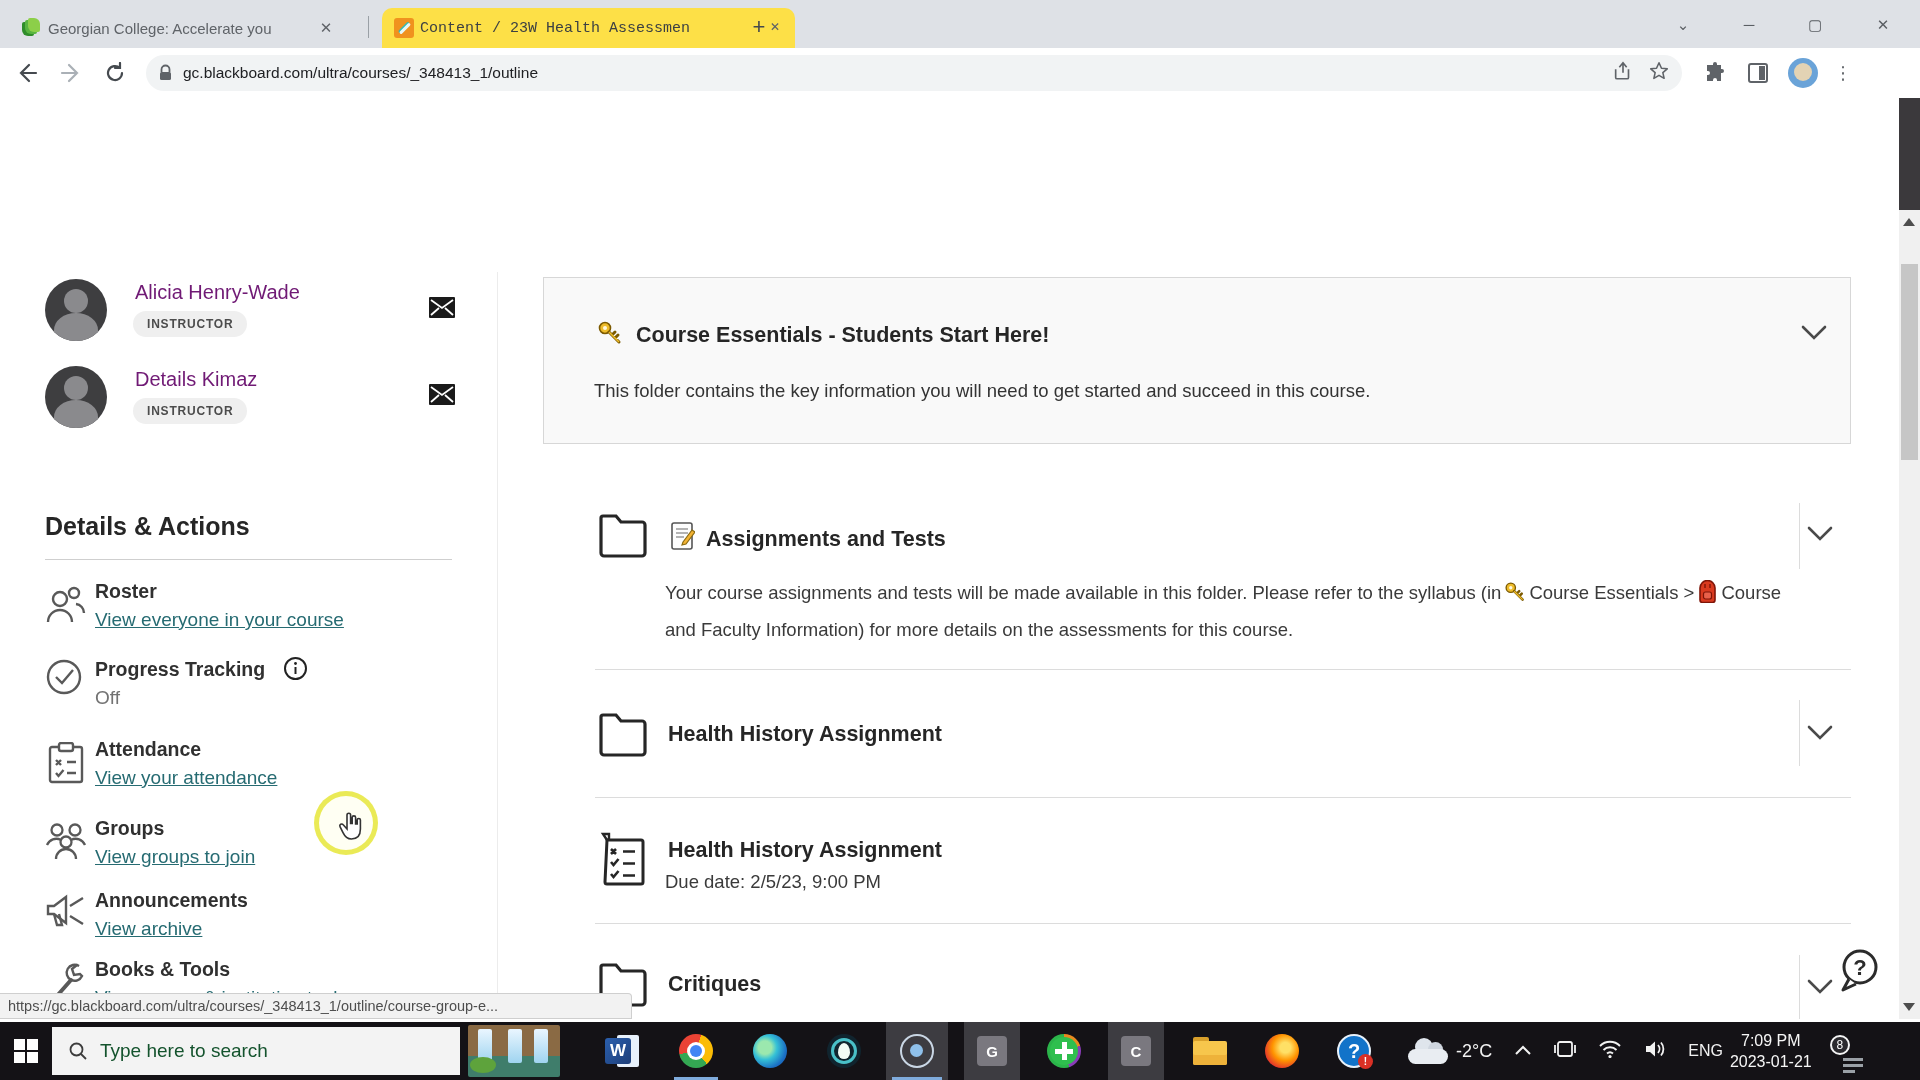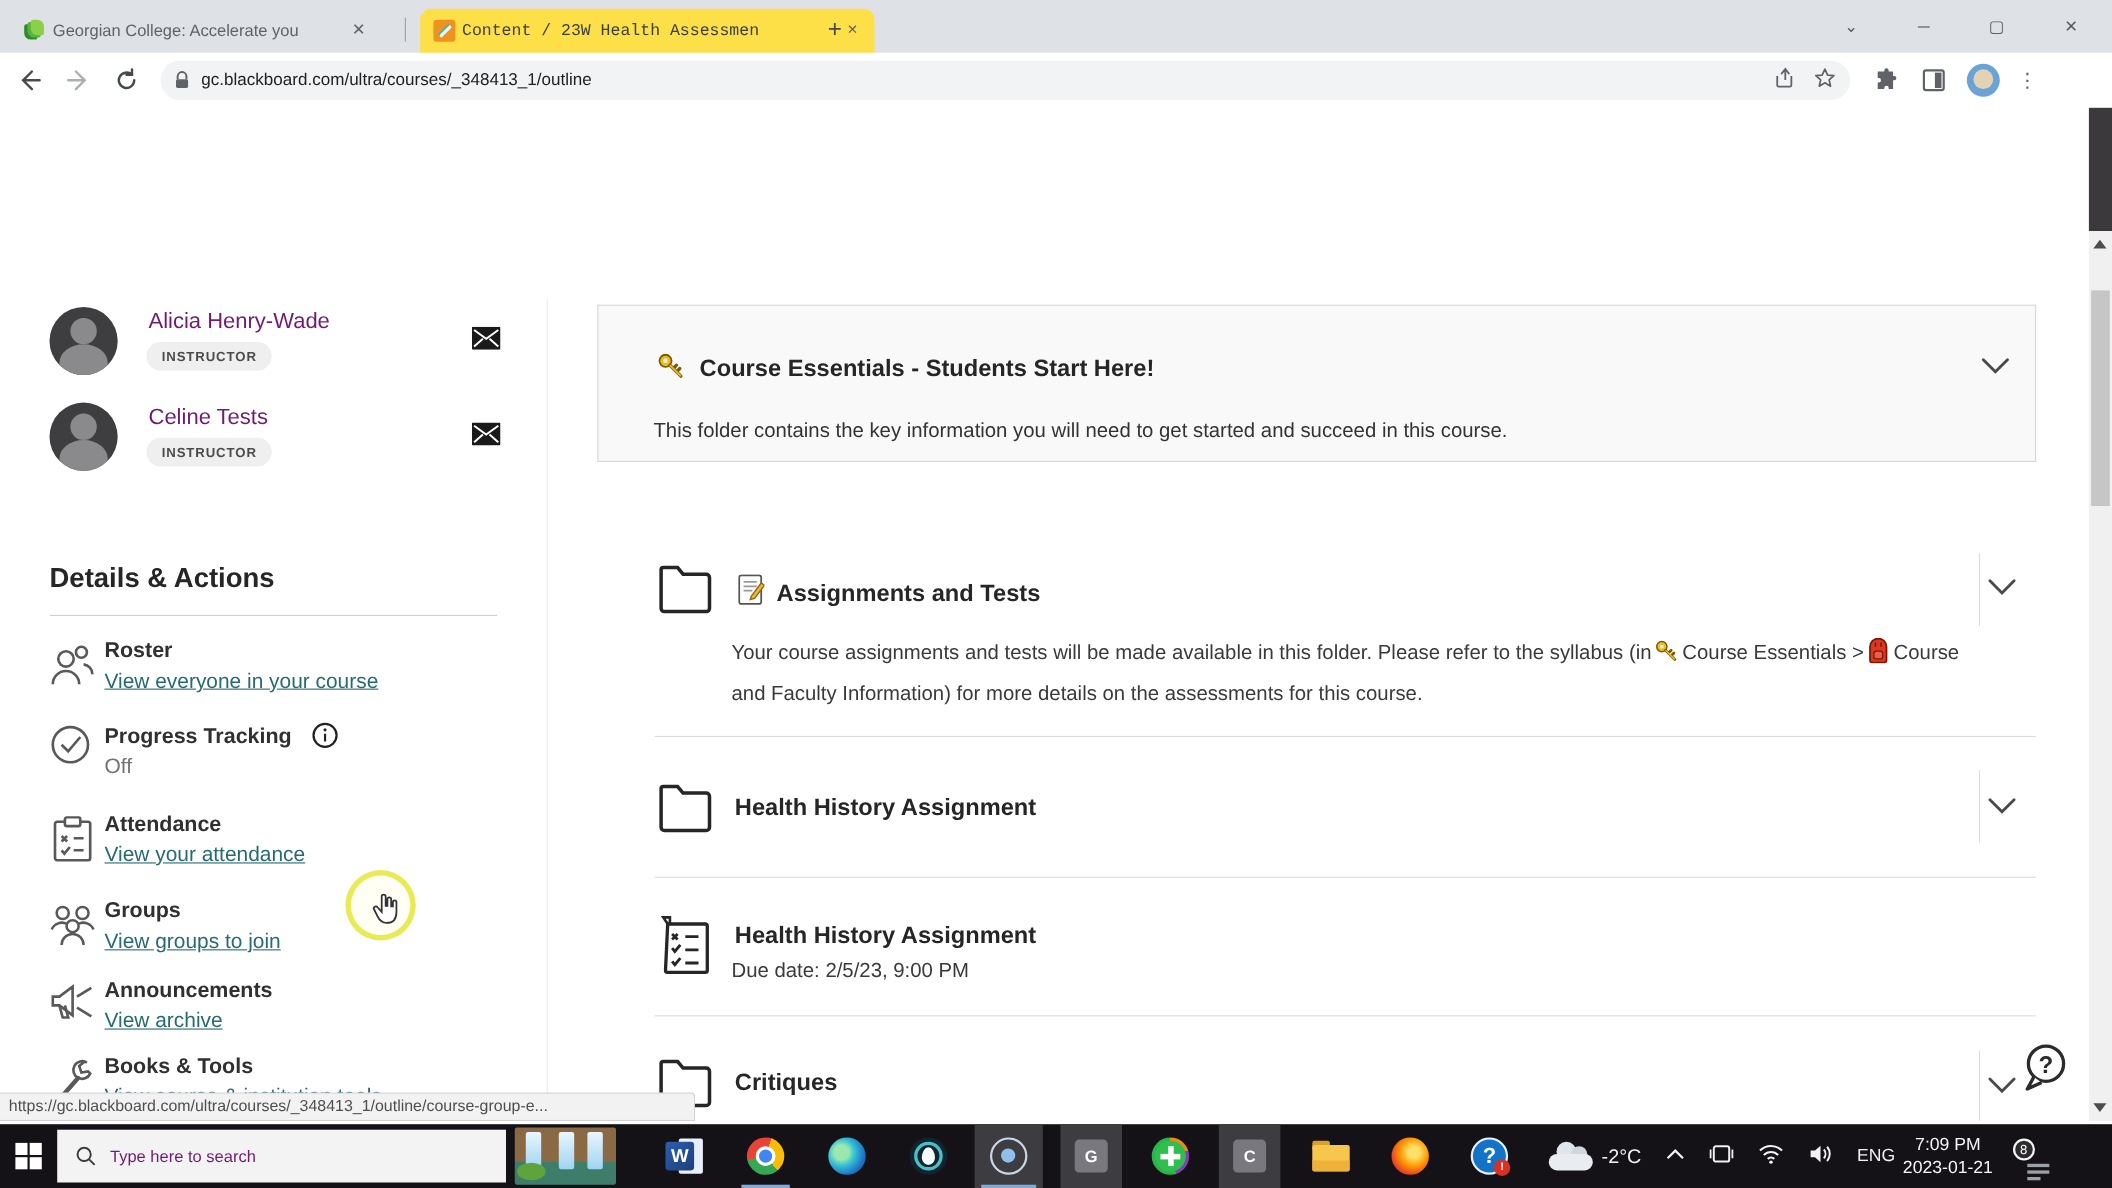--- a/index.html
+++ b/index.html
@@ -87,7 +87,7 @@
     font-size:14.5px; color:#4e4e4e; line-height:24px; padding-left:8px; white-space:nowrap; overflow:hidden; }
 
   
-  #essentials-card { left:543px; top:277px; width:1308px; height:143px; background:#f9f9f9; border:1px solid #d7d7d7; }
+  #essentials-card { left:543px; top:277px; width:1308px; height:167px; background:#f9f9f9; border:1px solid #d7d7d7; }
   .card-title-row { position:absolute; left:50px; top:42px; display:flex; align-items:center; }
   .row-title { font-size:21.5px; font-weight:600; color:#262626; }
   #essentials-desc { left:50px; top:102px; font-size:18.5px; color:#333; }

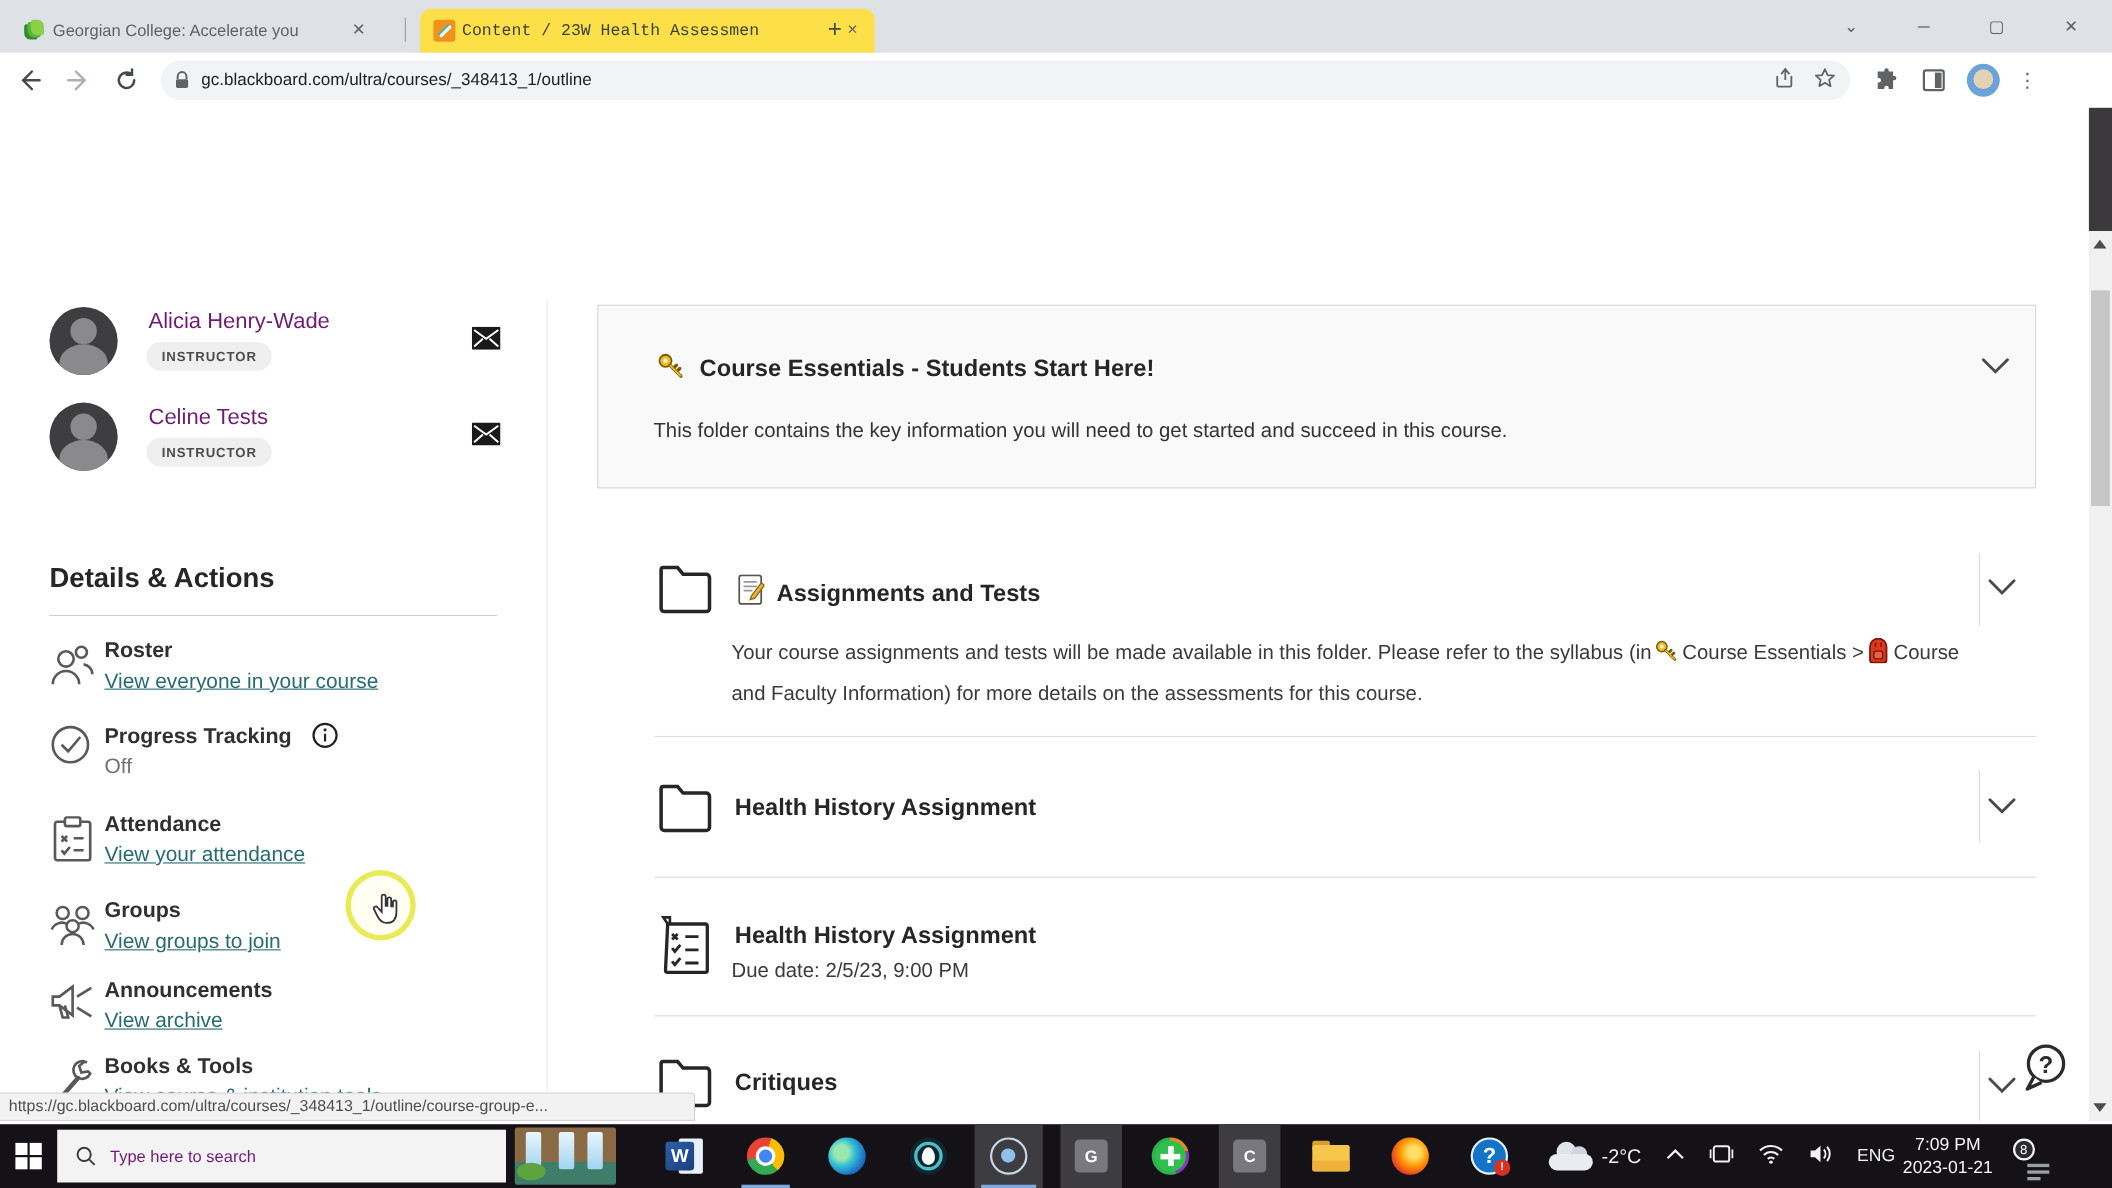--- a/index.html
+++ b/index.html
@@ -278,7 +278,7 @@
         <b></b>
         <u></u>
       </span>
-    <span class="instr-name">Celine Tests</span>
+    <span class="instr-name">Details Kimaz</span>
     <span class="instr-badge">INSTRUCTOR</span>
     <span class="mail-btn">
       <svg width="26" height="21" viewBox="0 0 26 21">

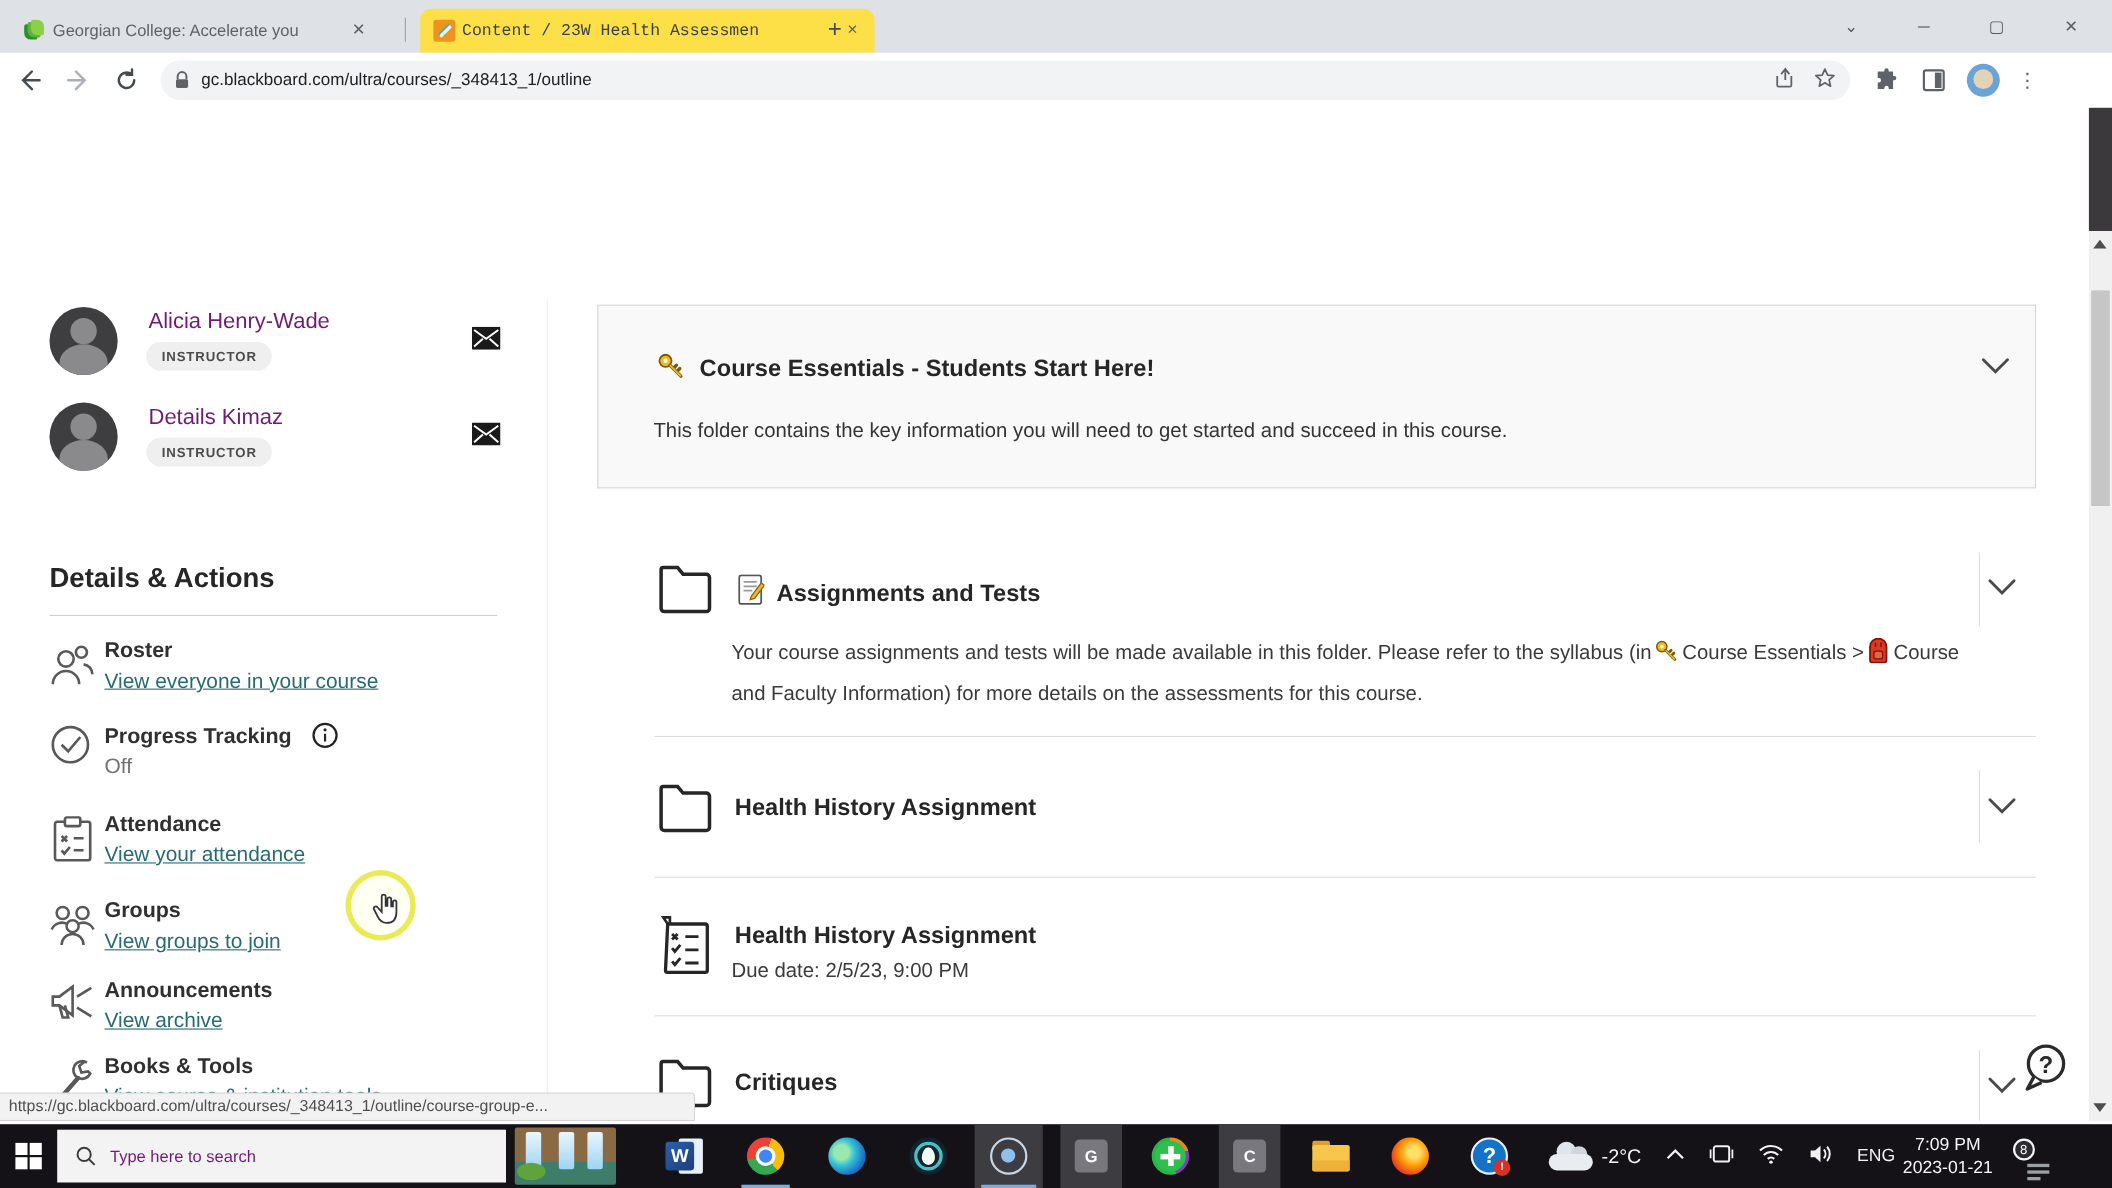--- a/index.html
+++ b/index.html
@@ -115,7 +115,7 @@
   .winlogo { display:grid; grid-template-columns:11px 11px; grid-template-rows:11px 11px; gap:2px; }
   .winlogo i { background:#fefefe; }
   #search-box { width:408px; height:48px; background:#f3f3f3; display:flex; align-items:center; padding-left:16px; }
-  #search-box span { font-size:15px; color:#701a75; margin-left:12px; }
+  #search-box span { font-size:19px; color:#14532d; margin-left:12px; }
   .tb-tile { height:58px; display:flex; align-items:center; justify-content:center; position:relative; }
   .tile-hl { background:#3d3c41; }
   .underline { position:absolute; bottom:0; left:6px; right:6px; height:3px; background:#7fabdc; }

